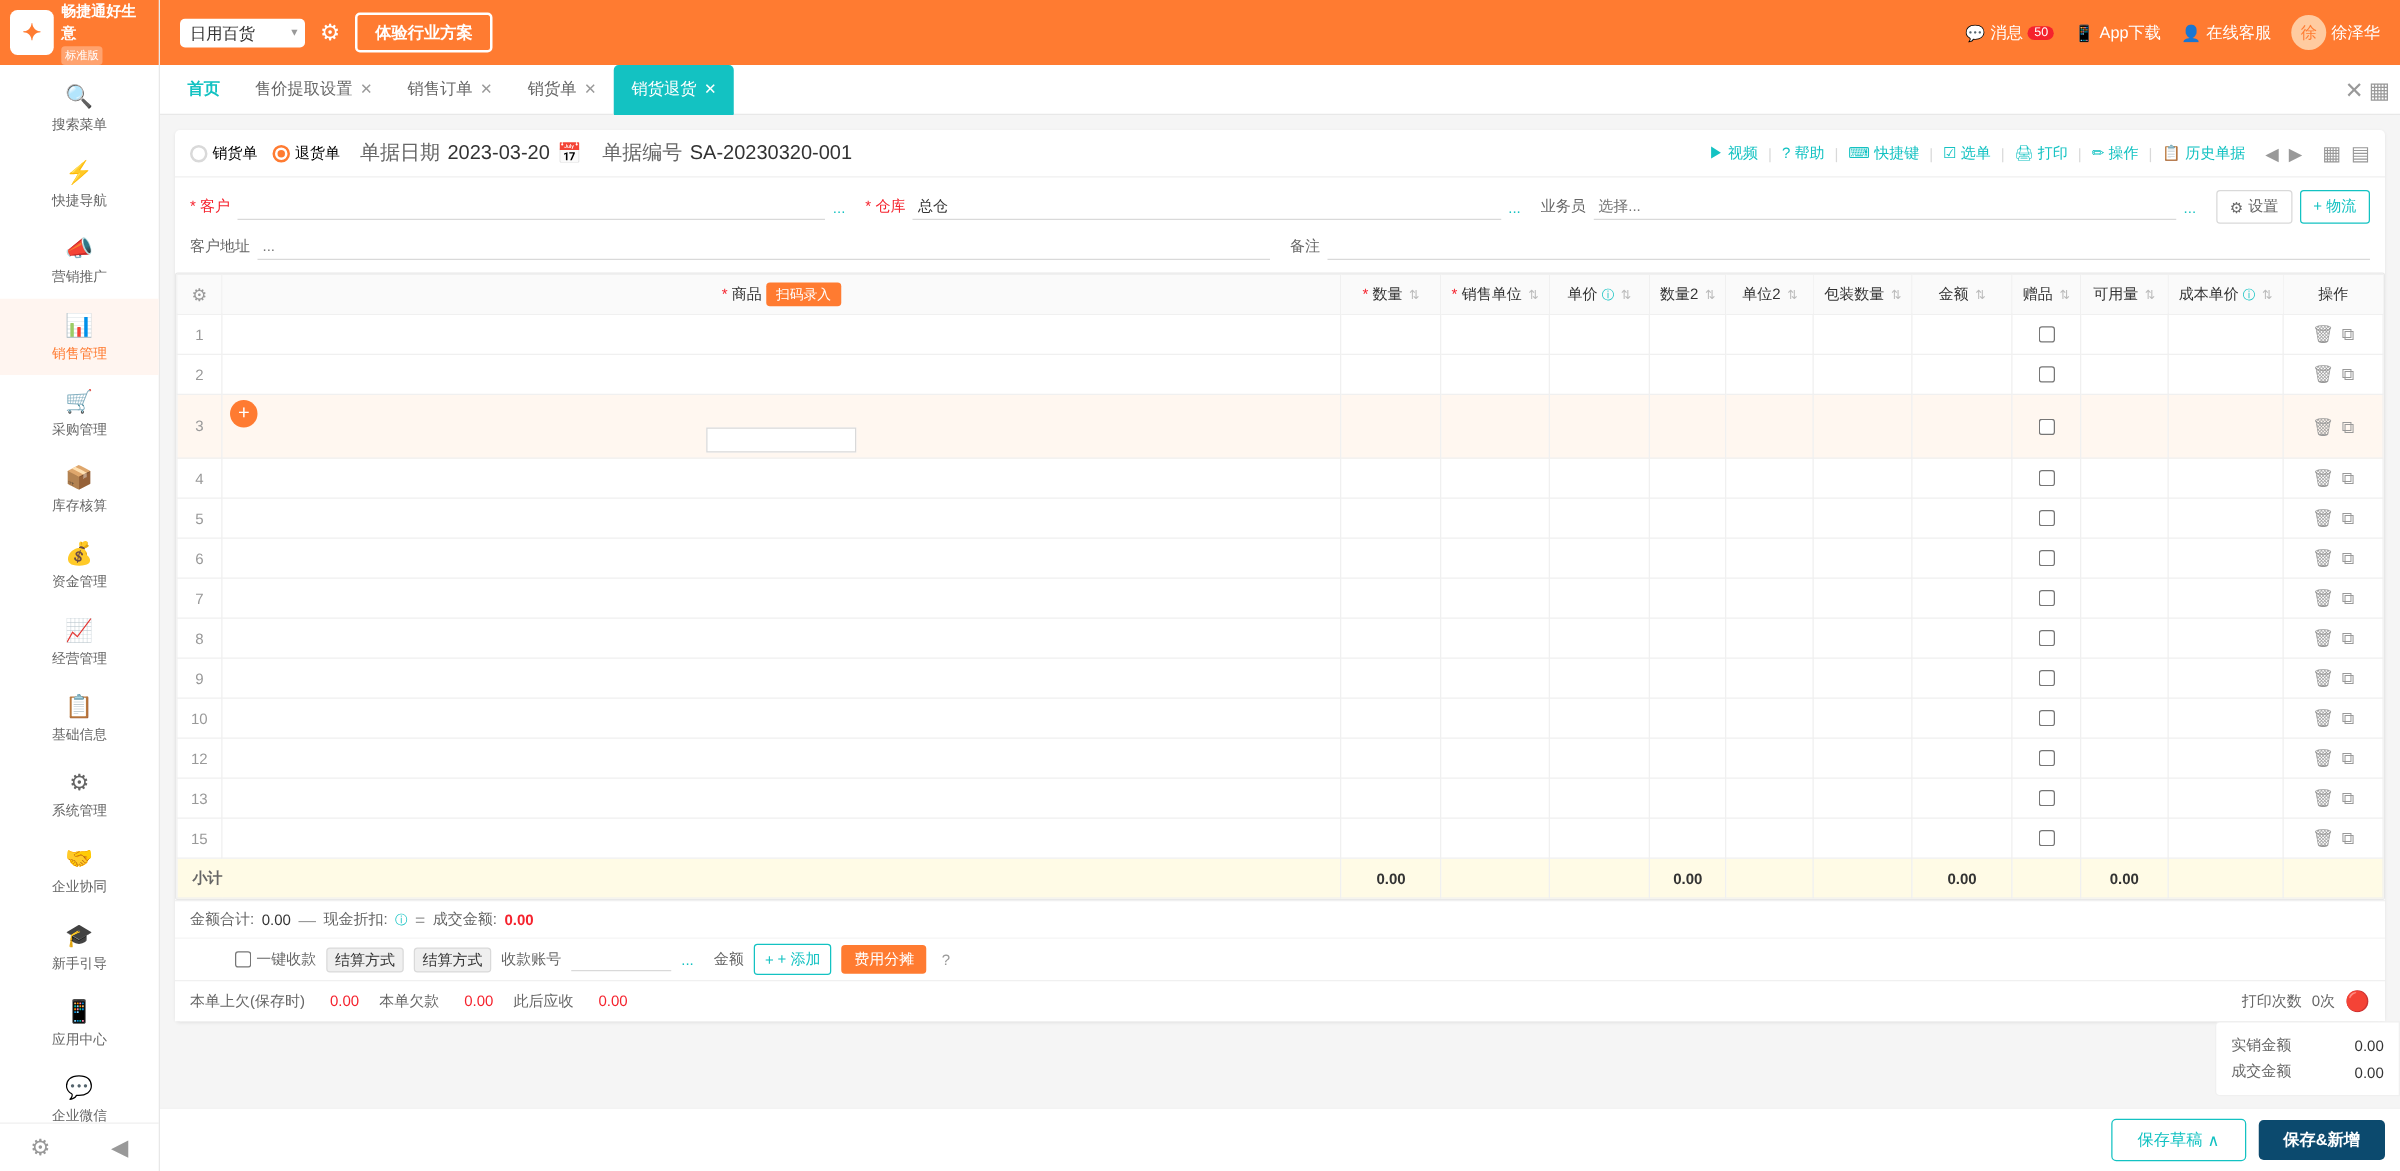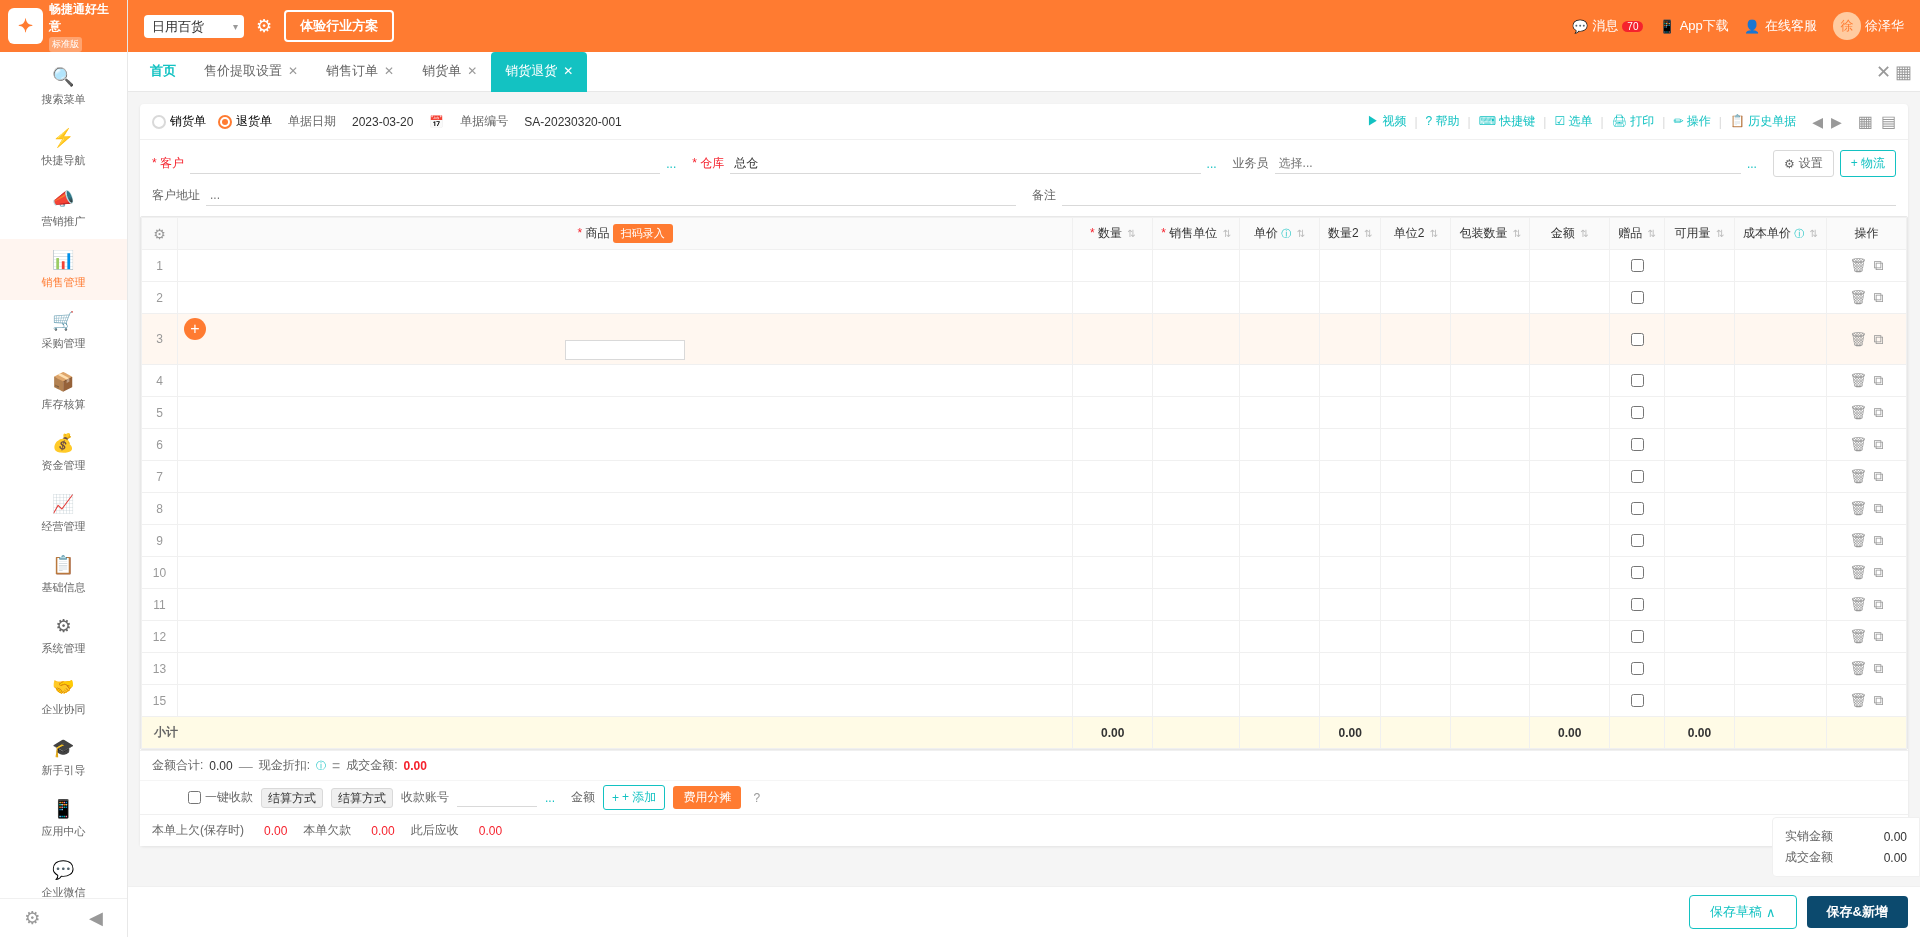--- a/index.html
+++ b/index.html
@@ -231,7 +231,7 @@
       <div class="topbar-right-item">
         <span>💬</span>
         <span>消息</span>
-        <span class="badge">70</span>
+        <span class="badge">50</span>
       </div>
       <div class="topbar-right-item">
         <span>📱</span>

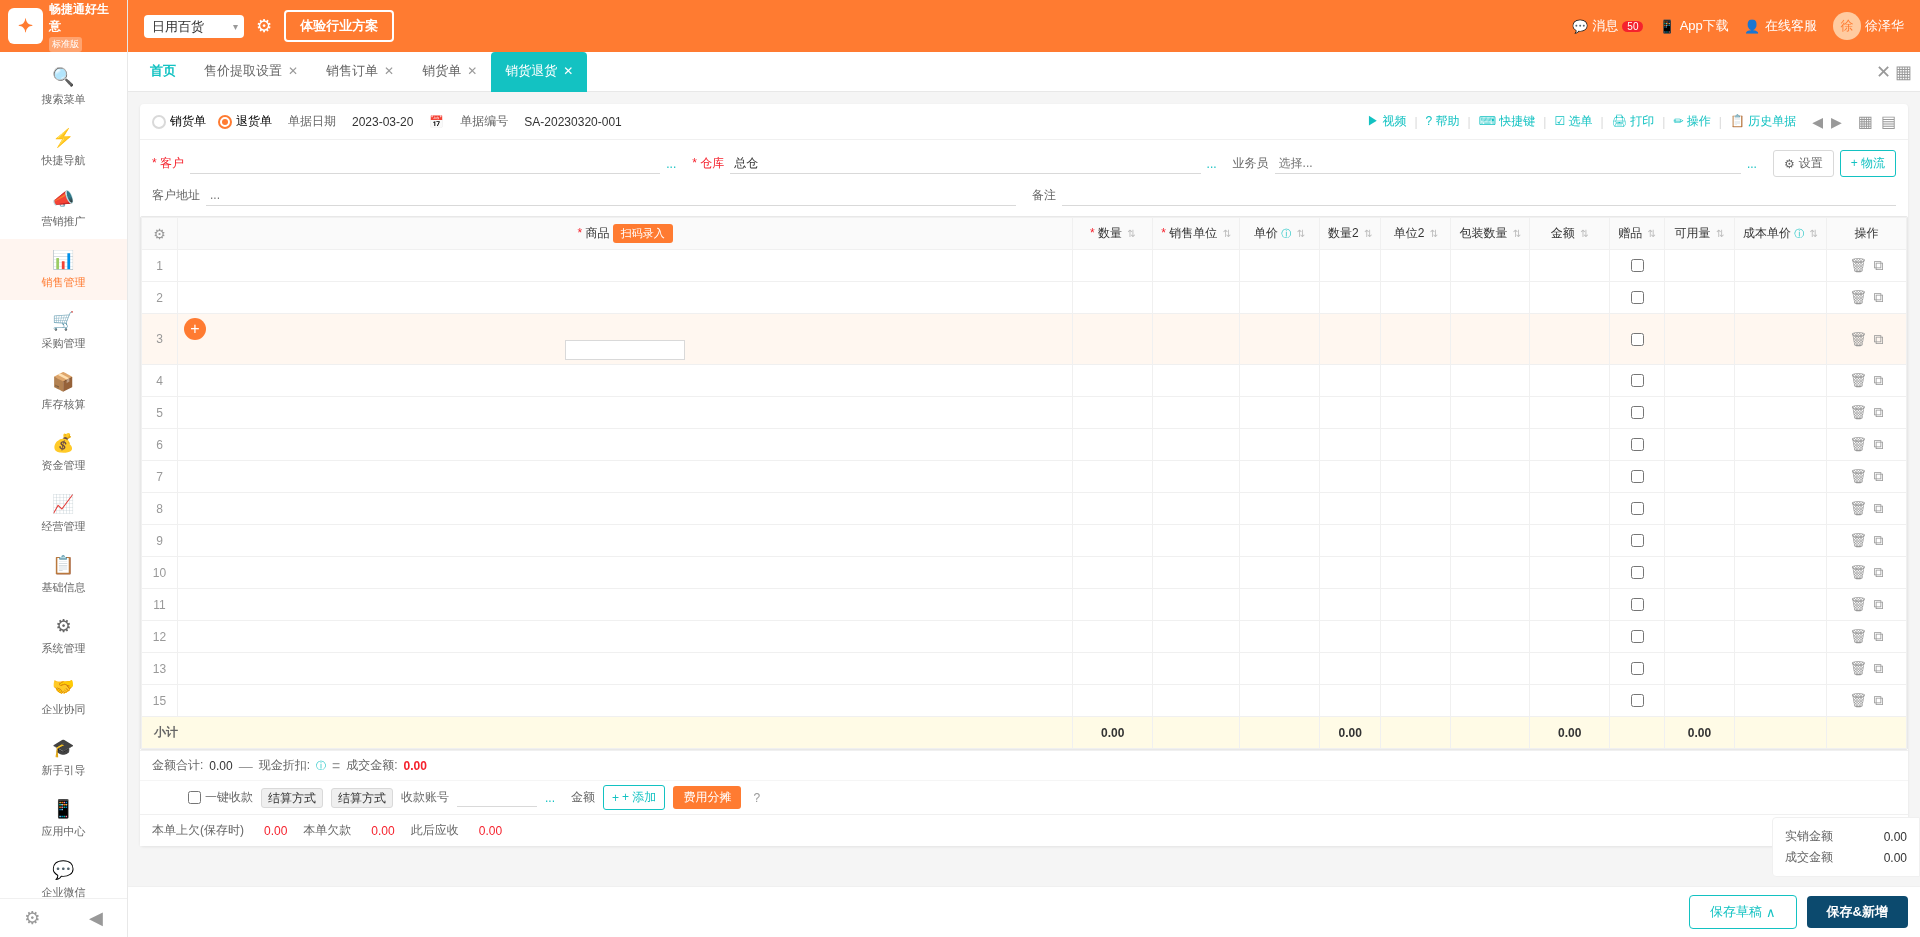--- a/index.html
+++ b/index.html
@@ -56,7 +56,7 @@
     .radio-dot { width: 14px; height: 14px; border-radius: 50%; border: 2px solid #d9d9d9; display: inline-flex; align-items: center; justify-content: center; }
     .radio-dot.checked { border-color: #ff7b31; }
     .radio-dot.checked::after { content: ''; width: 6px; height: 6px; border-radius: 50%; background: #ff7b31; }
-    .form-field { display: flex; align-items: center; gap: 16px; font-size: 12px; }
+    .form-field { display: flex; align-items: center; gap: 6px; font-size: 16px; }
     .form-field label { color: #666; white-space: nowrap; }
     .form-value { color: #333; font-weight: 500; }
     .form-header-actions { margin-left: auto; display: flex; gap: 8px; align-items: center; }

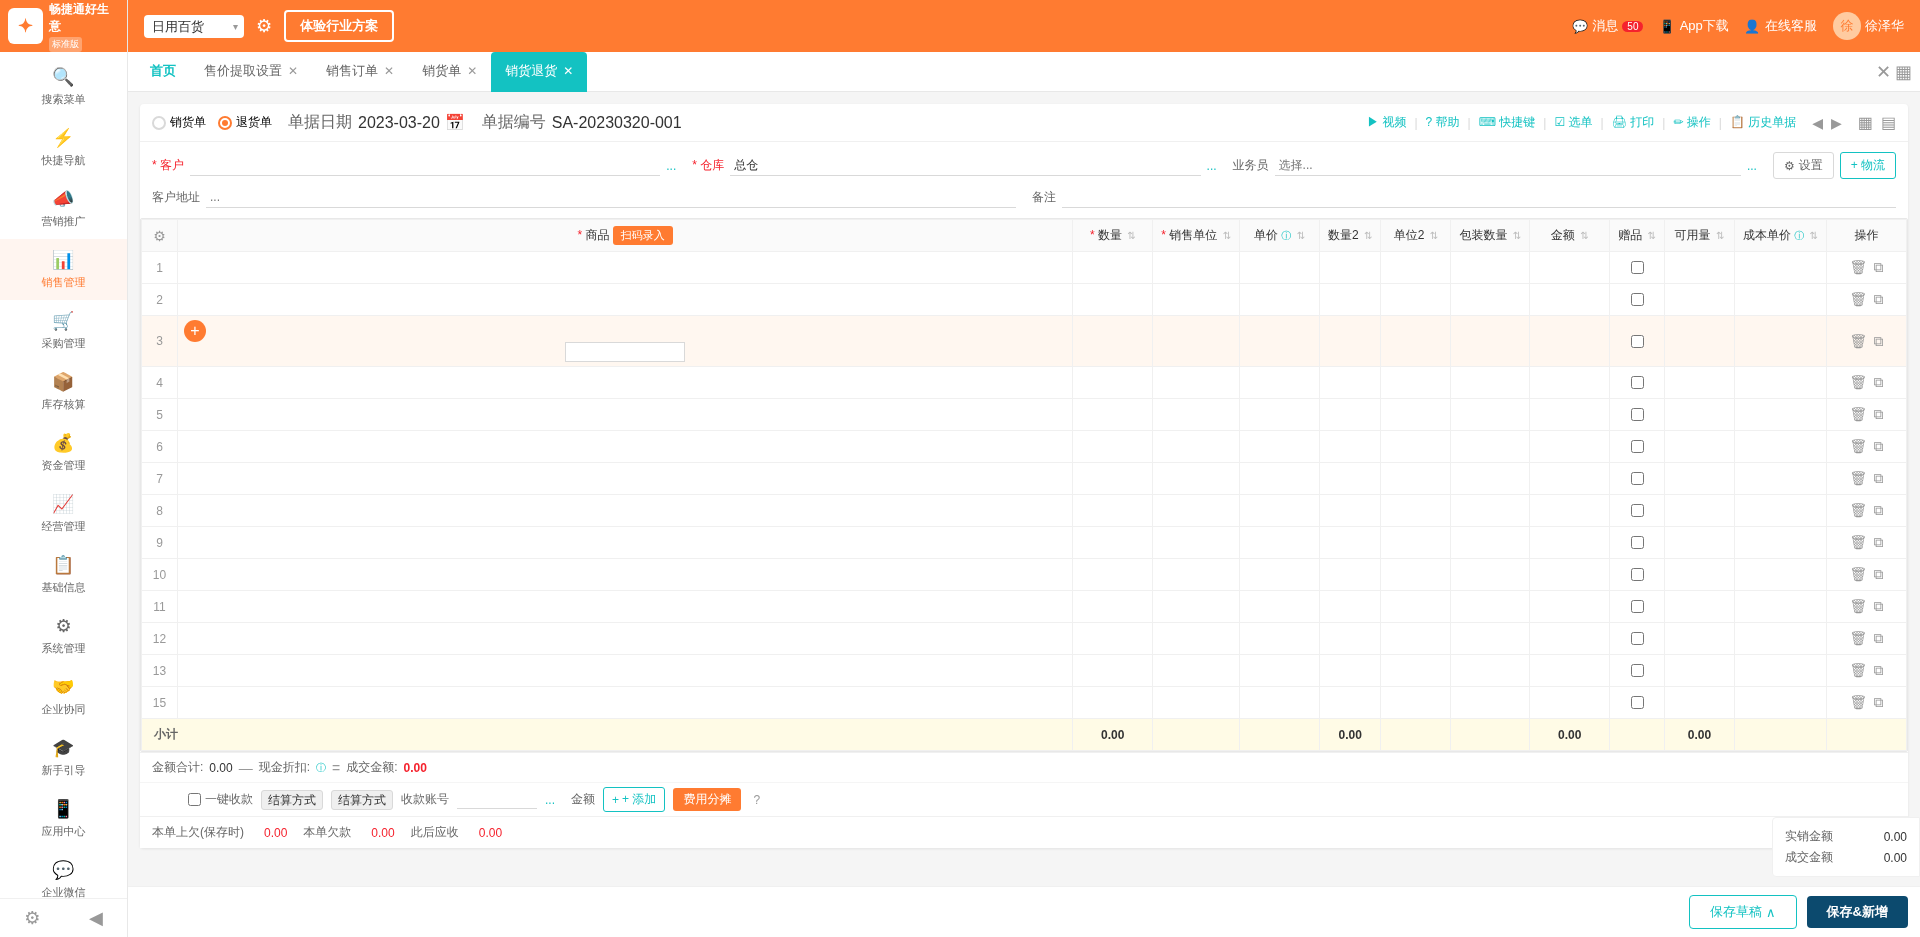--- a/index.html
+++ b/index.html
@@ -618,30 +618,6 @@
       </td>
     </tr>
               <tr>
-      <td><span class="row-num">11</span></td>
-      <td></td>
-      <td></td>
-      <td></td>
-      <td></td>
-      <td></td>
-      <td></td>
-      <td></td>
-      <td></td>
-      <td>
-                  <div class="checkbox-cell">
-                    <input type="checkbox" style="">
-                  </div>
-                </td>
-      <td></td>
-      <td></td>
-      <td>
-        <div class="action-icons">
-          <span class="action-icon">🗑</span>
-          <span class="action-icon">⧉</span>
-        </div>
-      </td>
-    </tr>
-              <tr>
       <td><span class="row-num">12</span></td>
       <td></td>
       <td></td>

